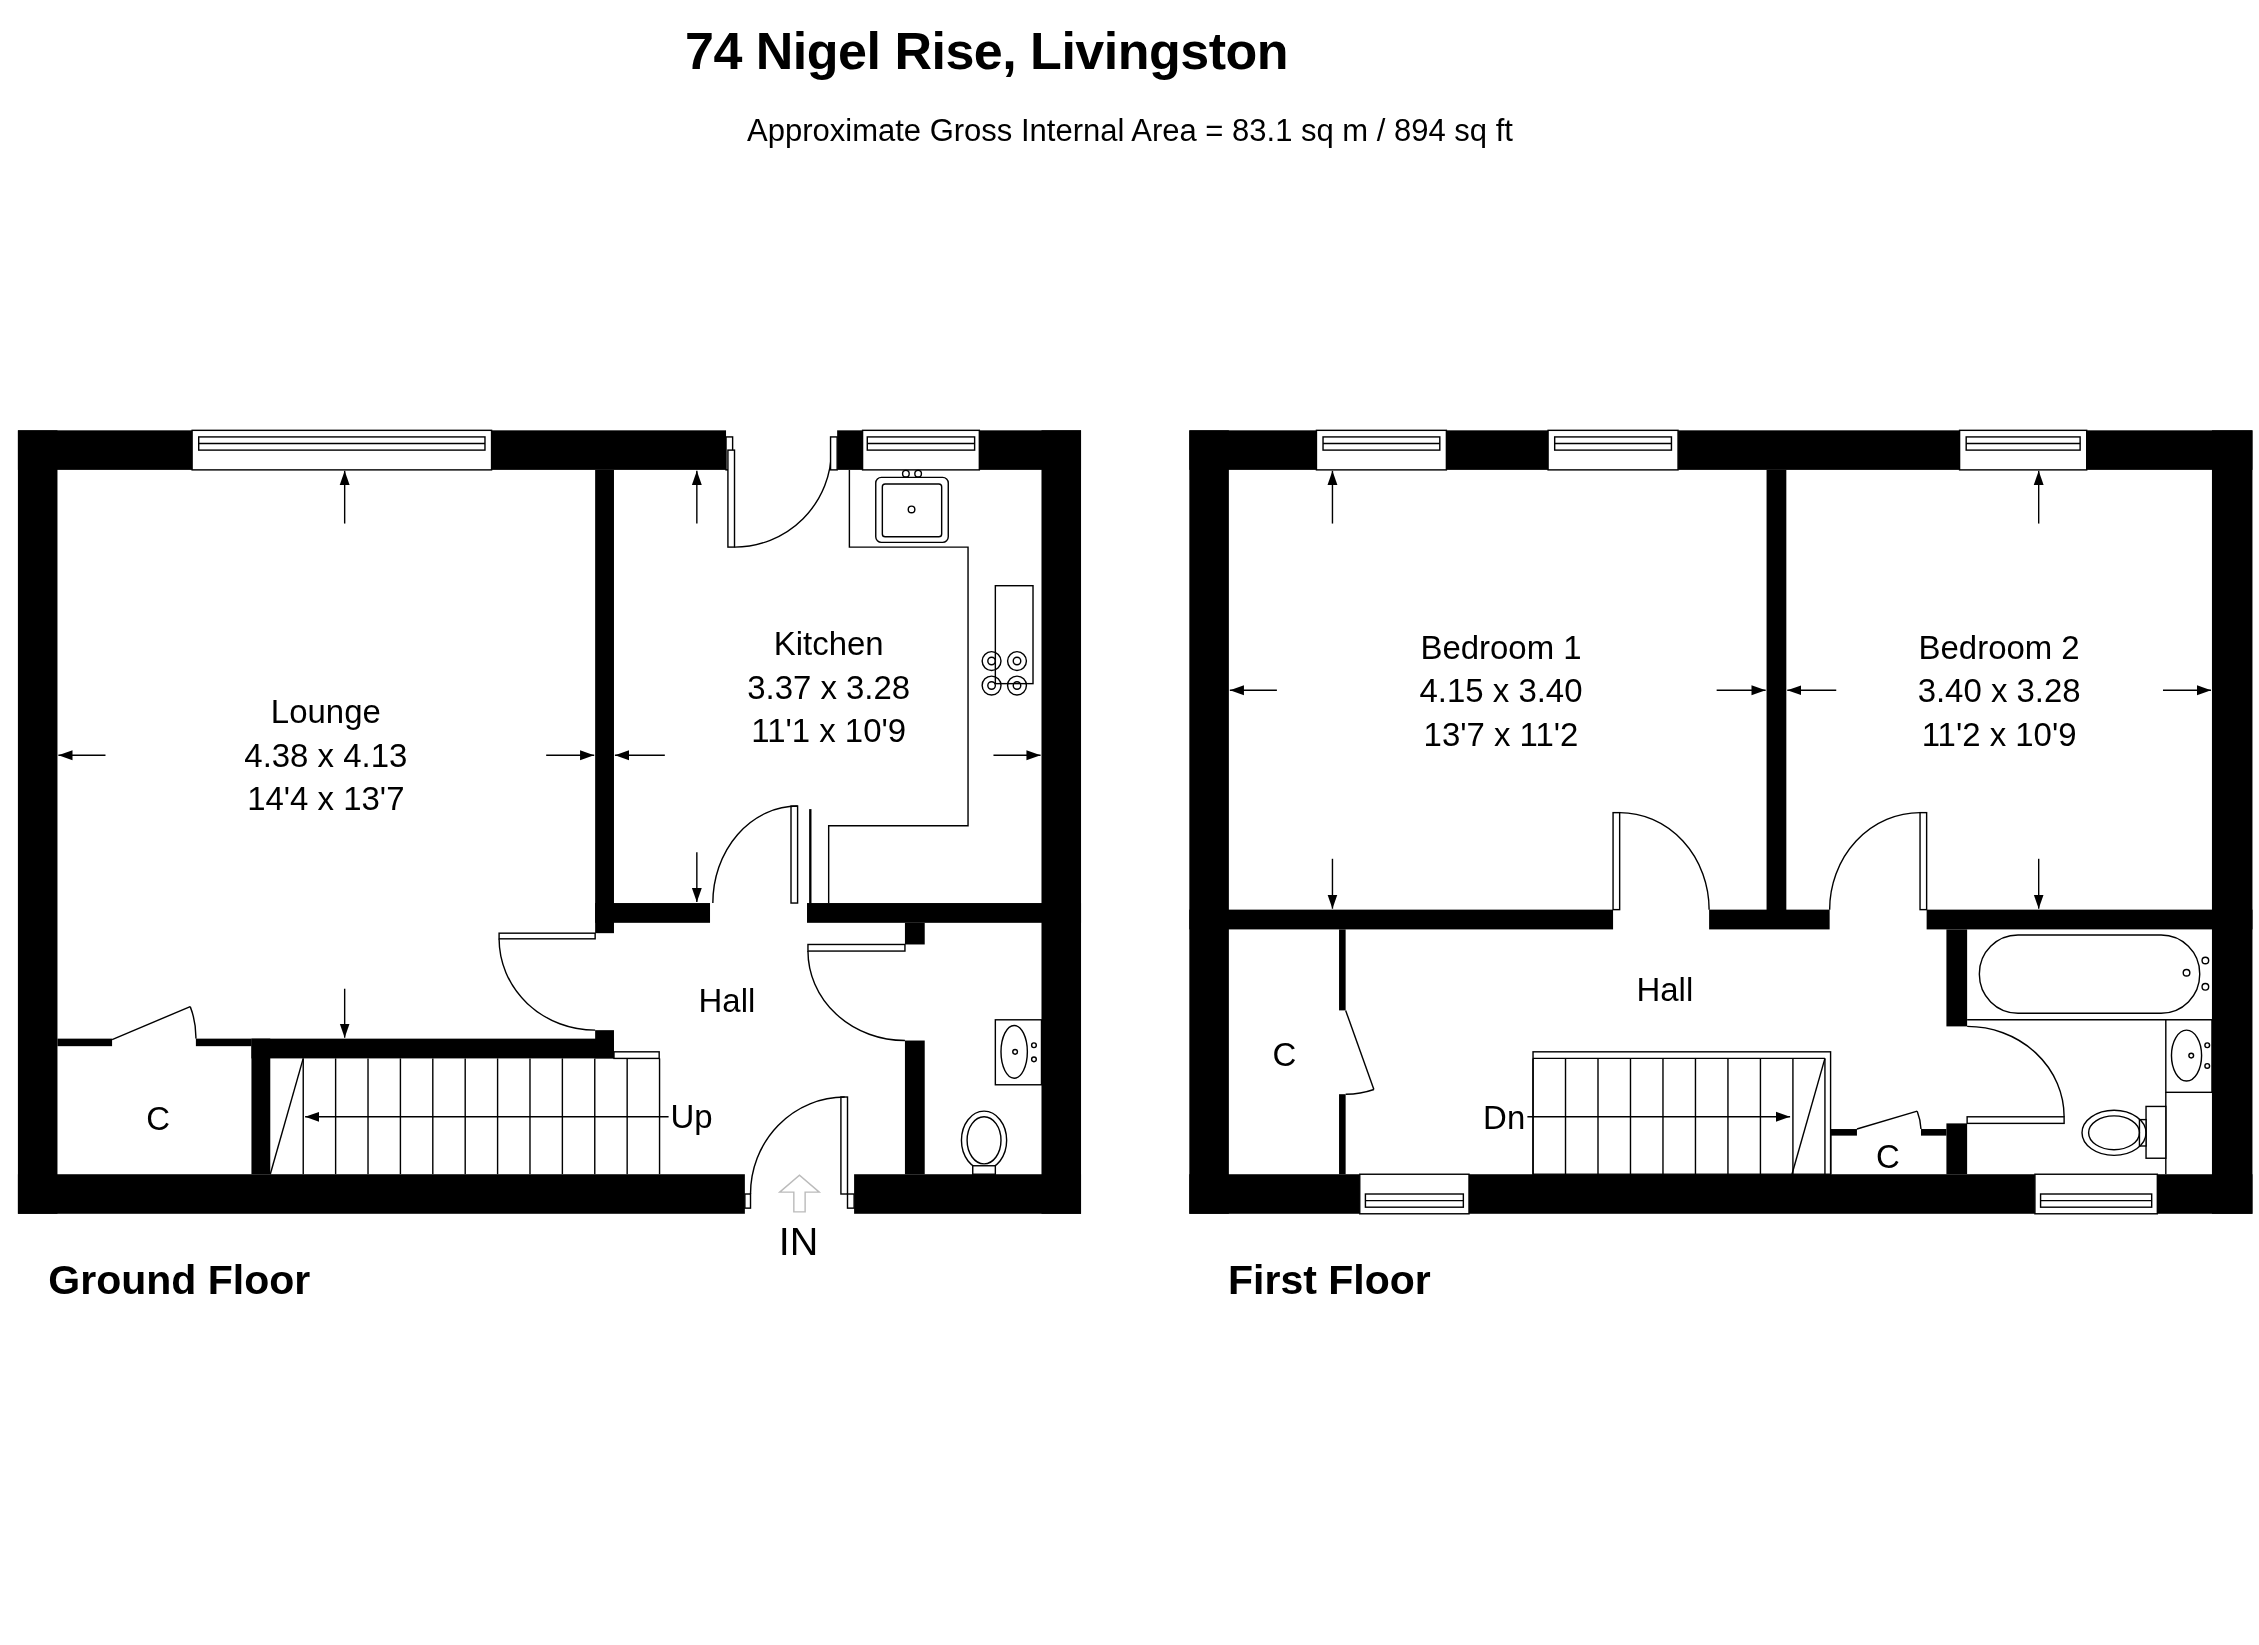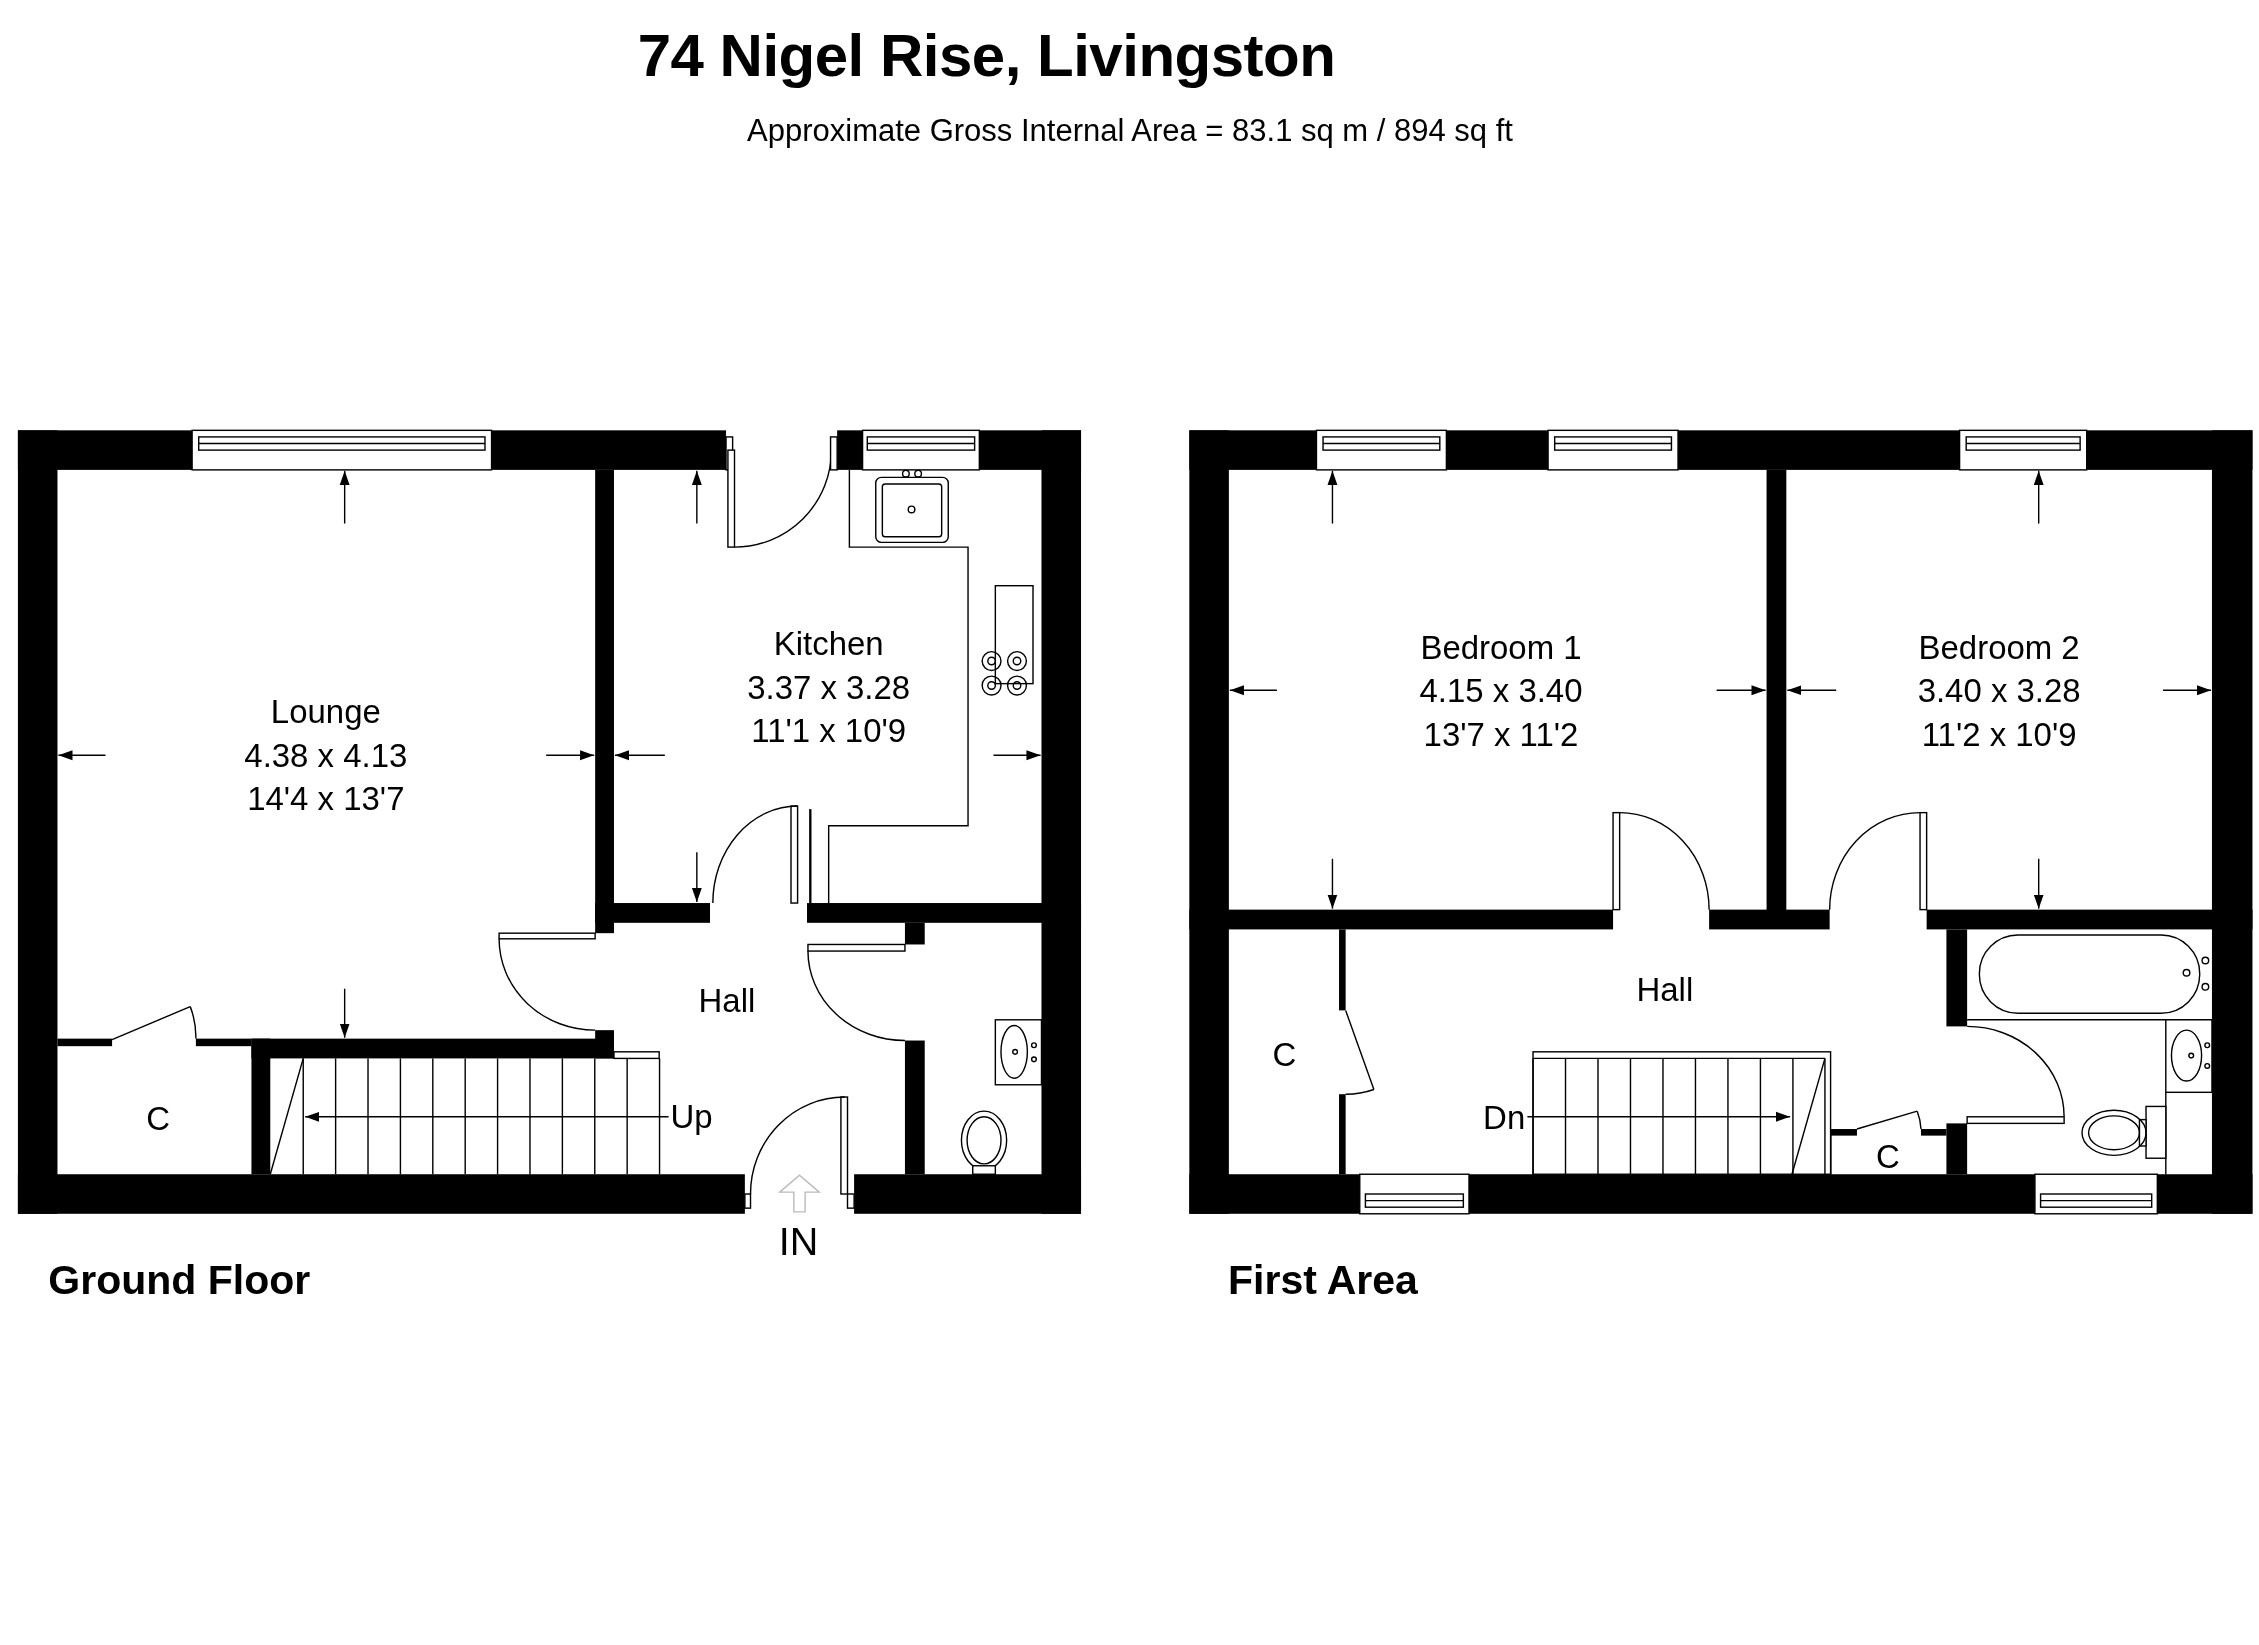--- a/index.html
+++ b/index.html
@@ -6,7 +6,7 @@
   body { width: 2260px; height: 1646px; position: relative; overflow: hidden;
          font-family: "Liberation Sans", "DejaVu Sans", sans-serif; color: #000; }
   .title { position: absolute; left: 0; width: 1973px; top: 21px; text-align: center;
-           font-weight: bold; font-size: 60px; letter-spacing: -0.5px; }
+           font-weight: bold; font-size: 52px; letter-spacing: -0.5px; }
   .subtitle { position: absolute; left: 0; width: 2260px; top: 113px; text-align: center;
               font-size: 31px; }
   svg.plan { position: absolute; left: 0; top: 0; }

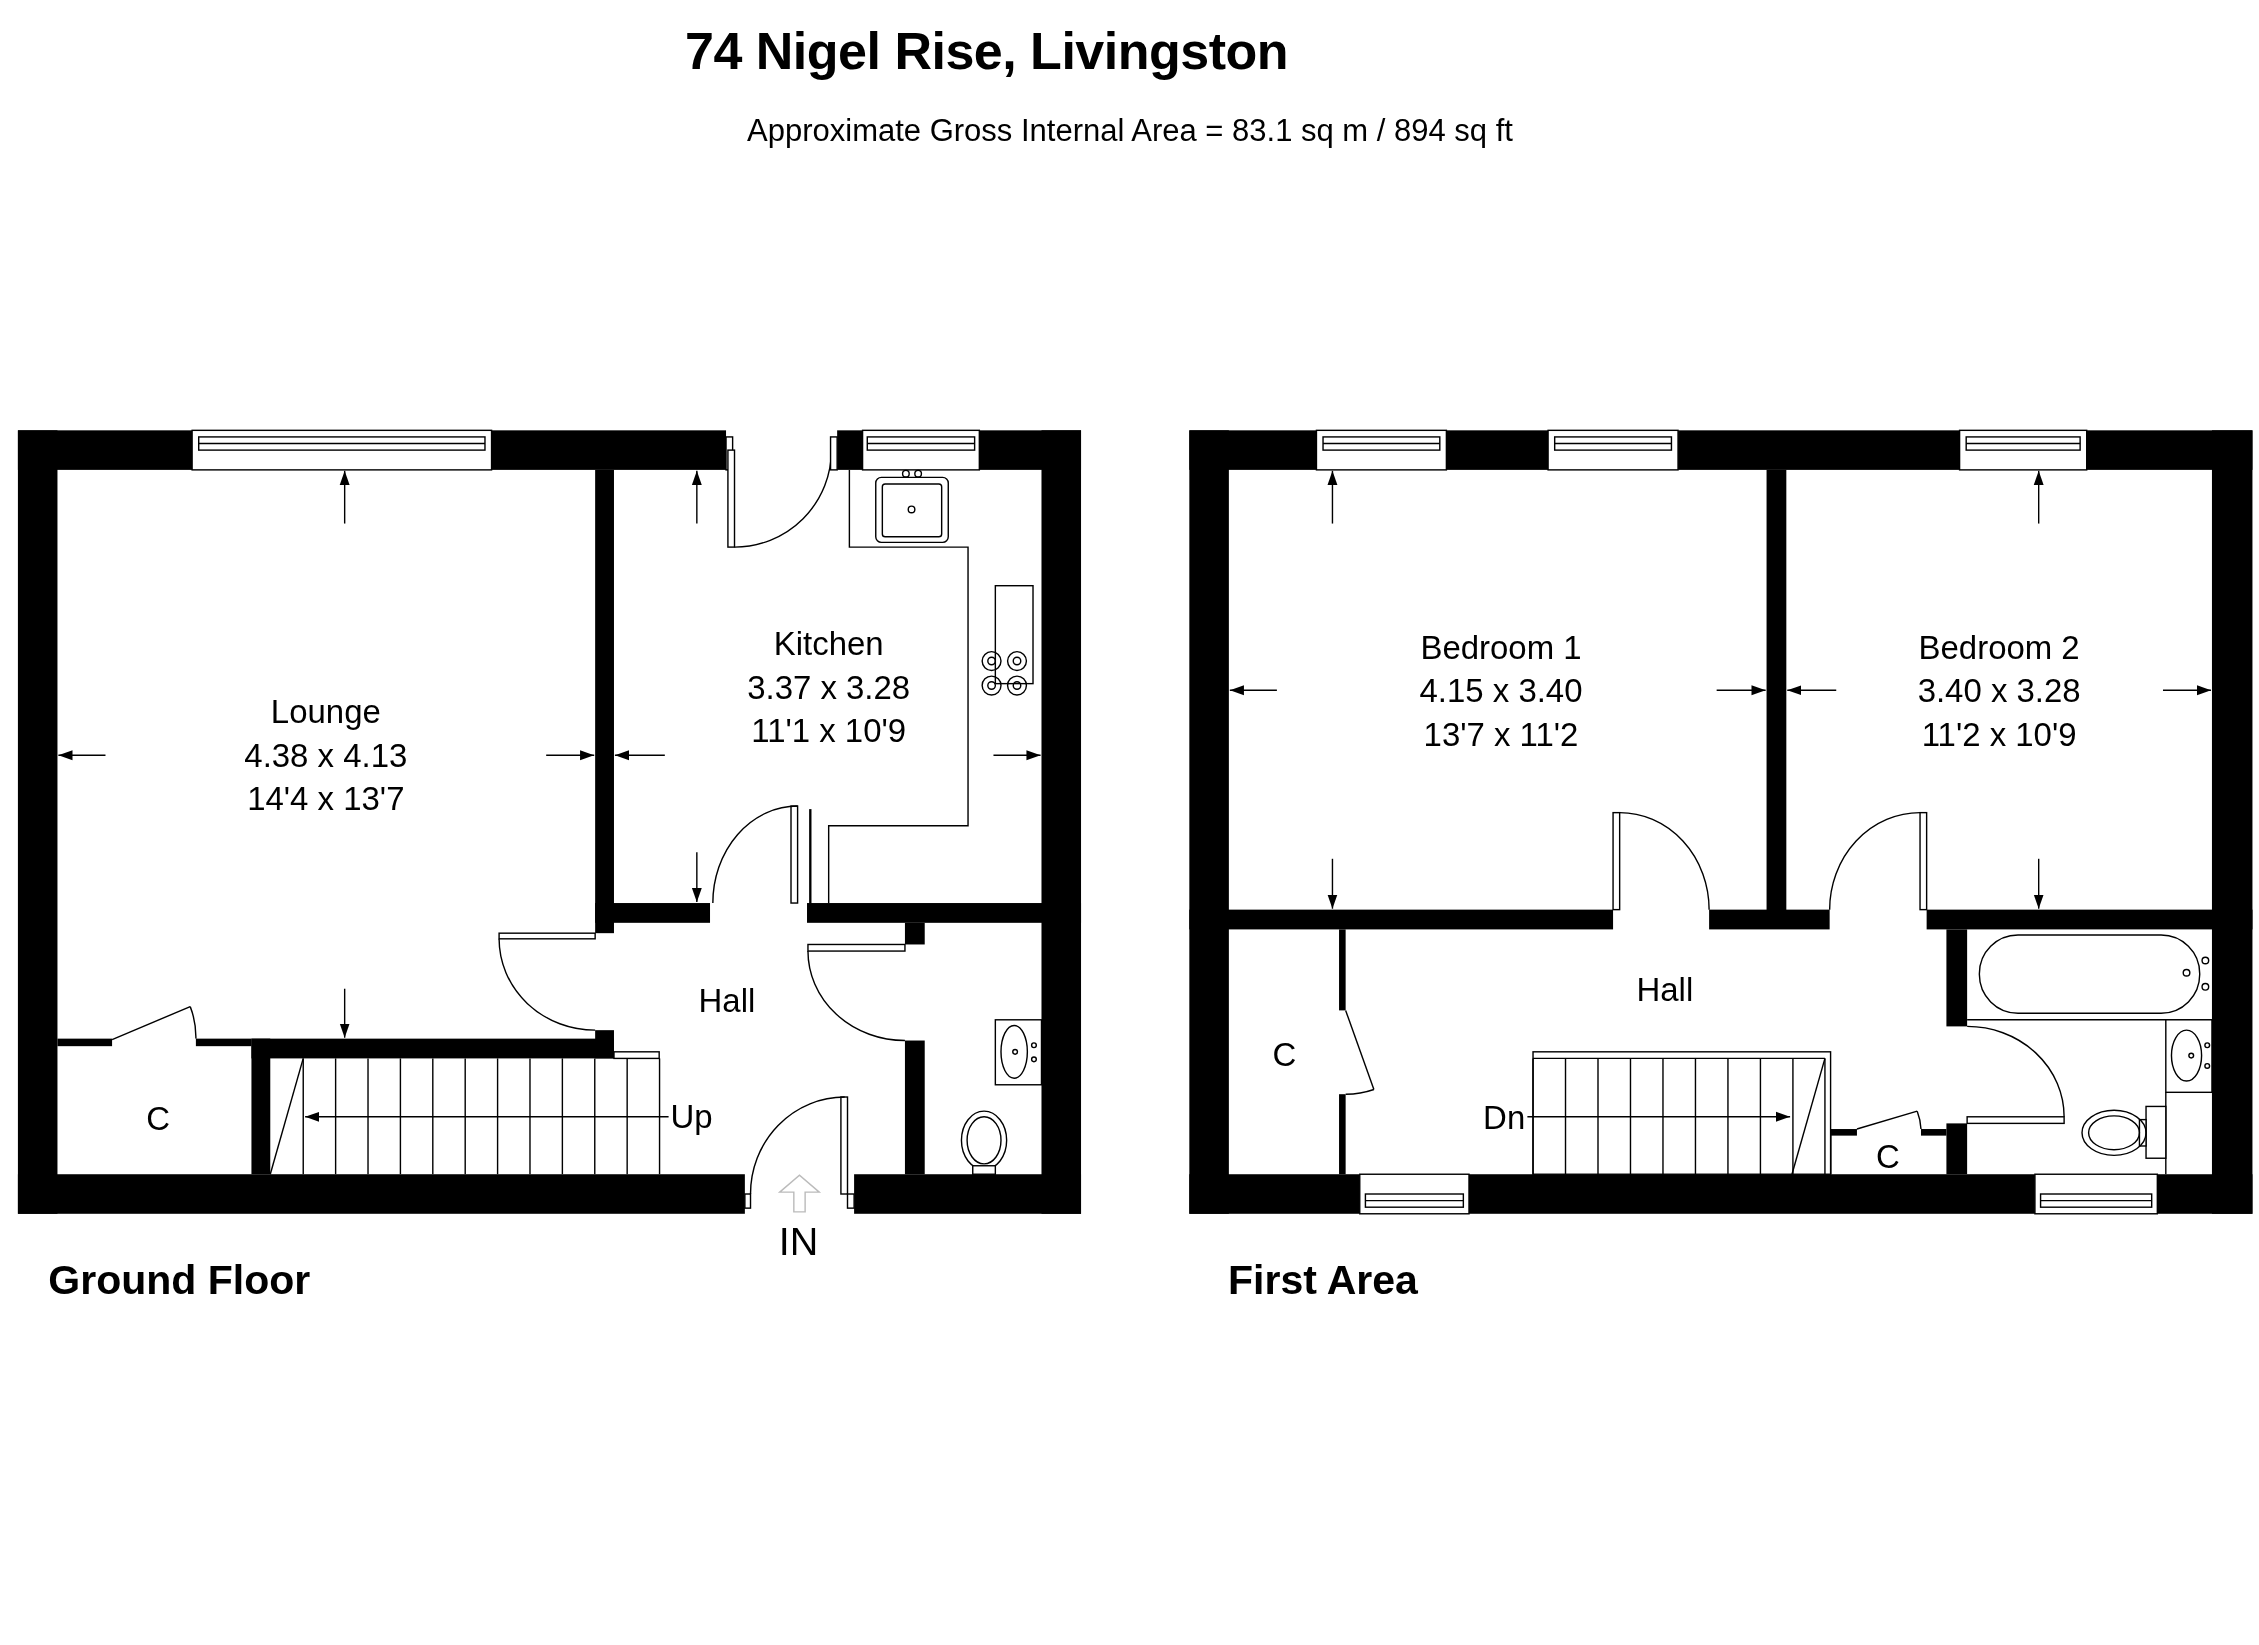--- a/index.html
+++ b/index.html
@@ -317,7 +317,7 @@
 </svg>
 
 <div class="floor-label" style="left:11.3px; top:1257px;">Ground Floor</div>
-<div class="floor-label" style="left:1191px; top:1257px;">First Area</div>
+<div class="floor-label" style="left:1191px; top:1257px;">First Floor</div>
 
 
 </body></html>

